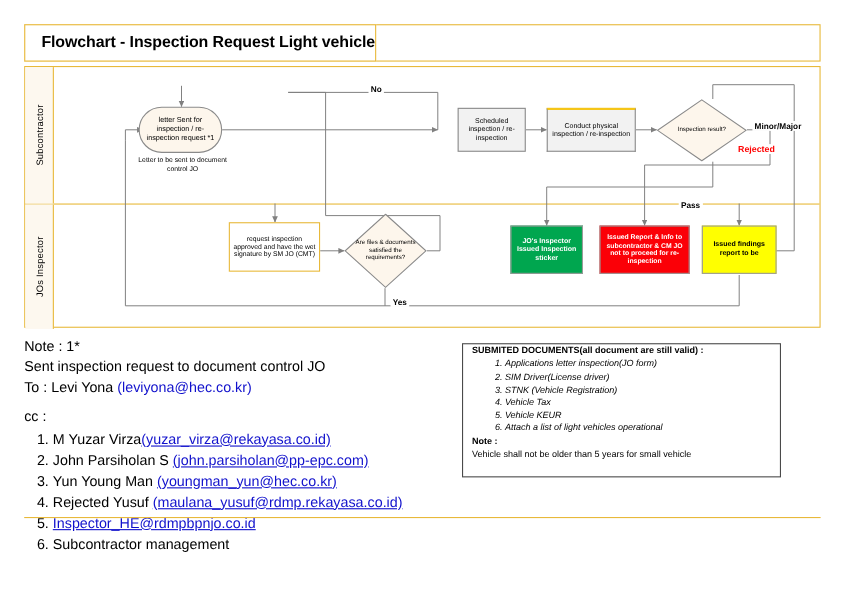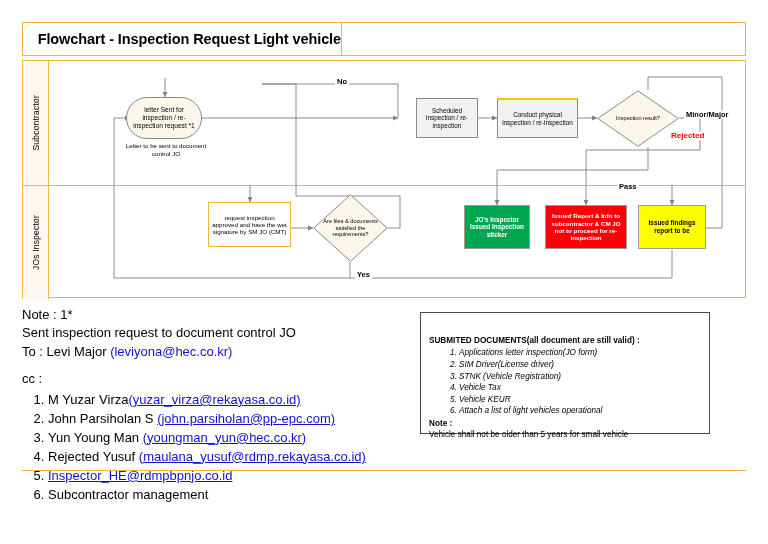--- a/index.html
+++ b/index.html
@@ -225,7 +225,7 @@
     border: 1px solid #4a4a4a;
     box-sizing: border-box;
     background: #ffffff;
-    padding: 22px 8px 0 8px;
+    padding: 0 8px 0 8px;
     font-size: 8.2px;
     line-height: 1.38;
   }

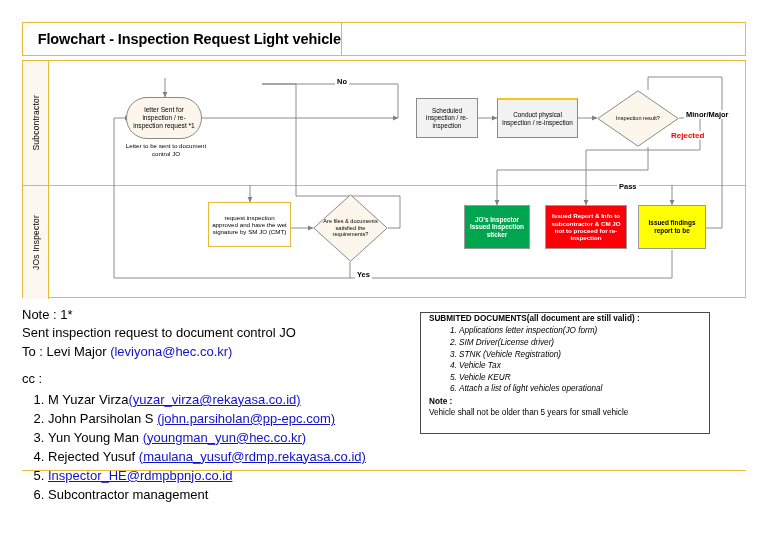--- a/index.html
+++ b/index.html
@@ -385,7 +385,7 @@
     <div class="row">Note : 1*</div>
     <div class="row">Sent inspection request to document control JO</div>
     <div class="row">
-      <span>To : Levi Major </span><span class="mail">(leviyona@hec.co.kr)</span>
+      <span>To : Levi Yona </span><span class="mail">(leviyona@hec.co.kr)</span>
     </div>
     <div class="row cc-label">cc :</div>
     <ol class="cc-list">

